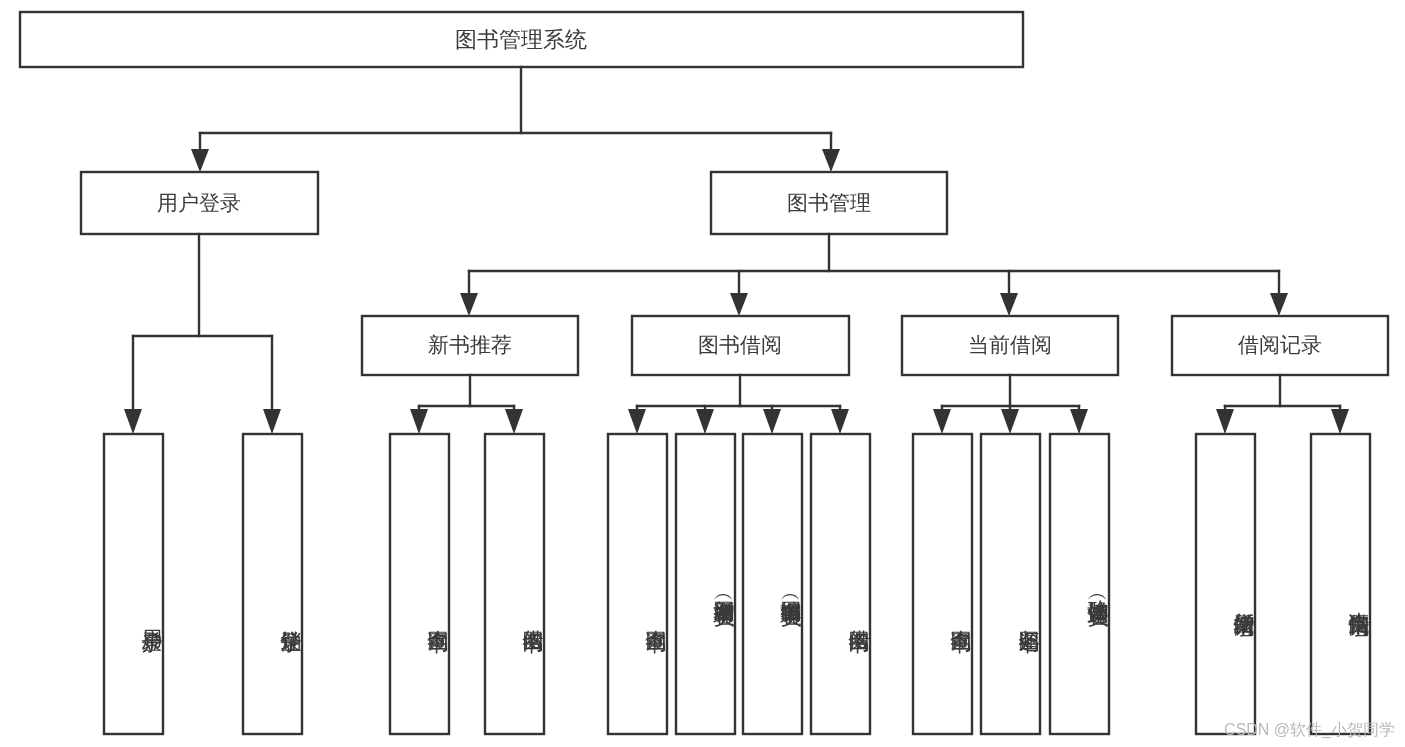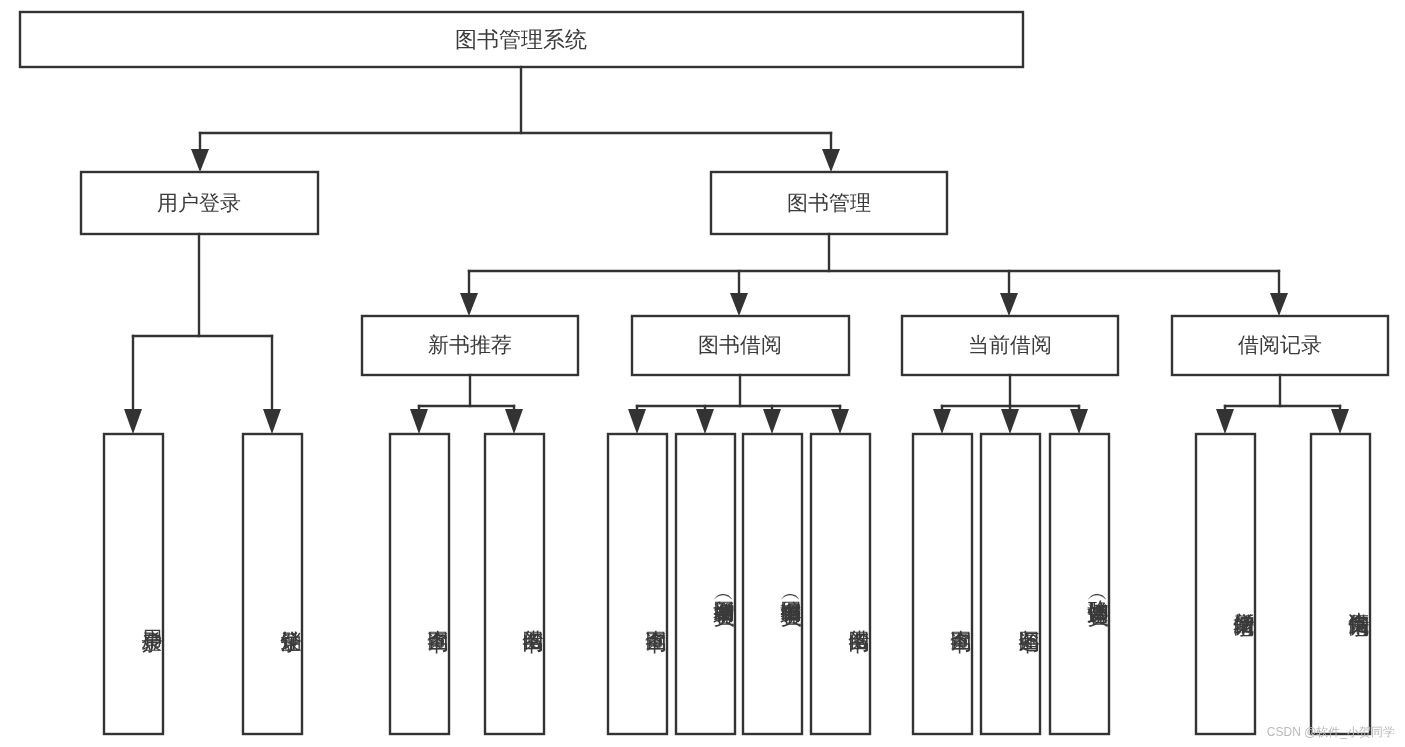--- a/index.html
+++ b/index.html
@@ -73,7 +73,7 @@
     right: 10px;
     bottom: 6px;
     font-family: "Liberation Sans", "DejaVu Sans", sans-serif;
-    font-size: 12px;
+    font-size: 16px;
     color: #b9b9b9;
     white-space: nowrap;
   }

